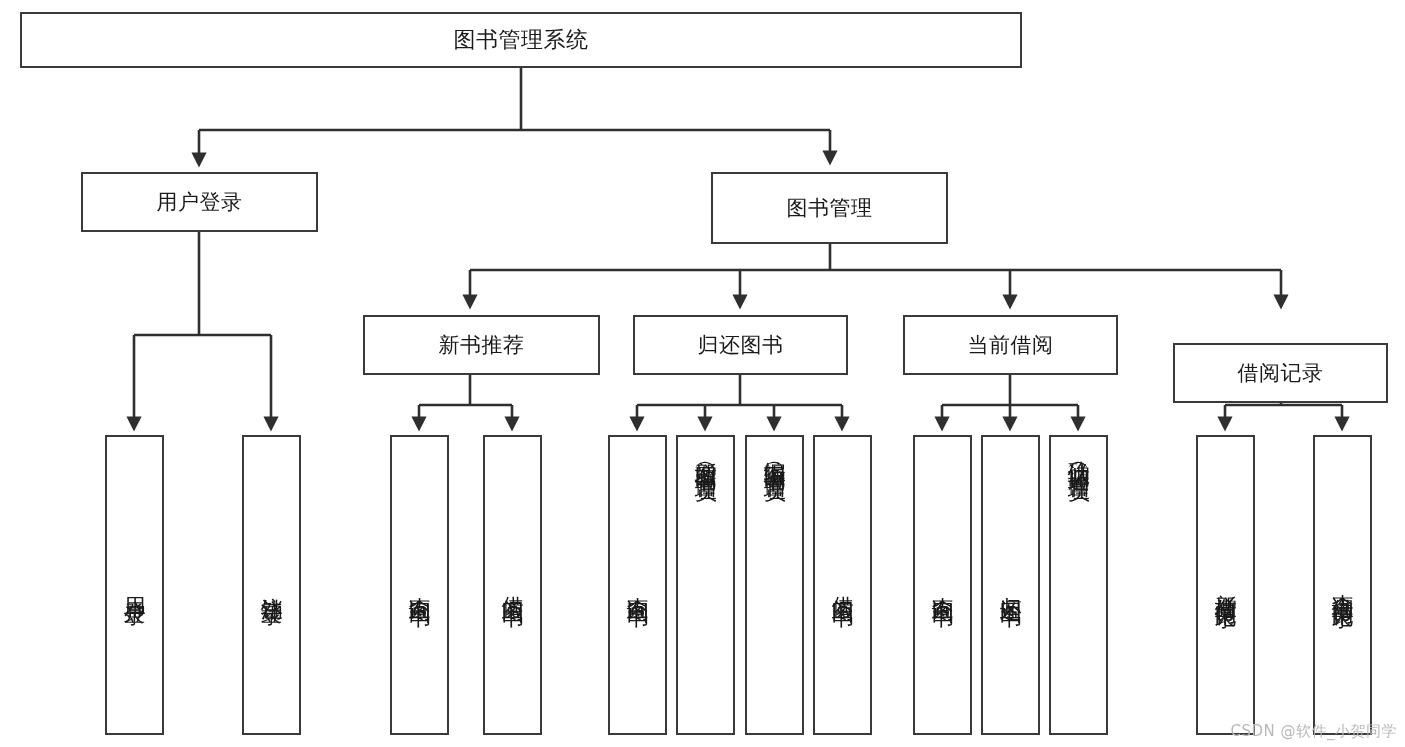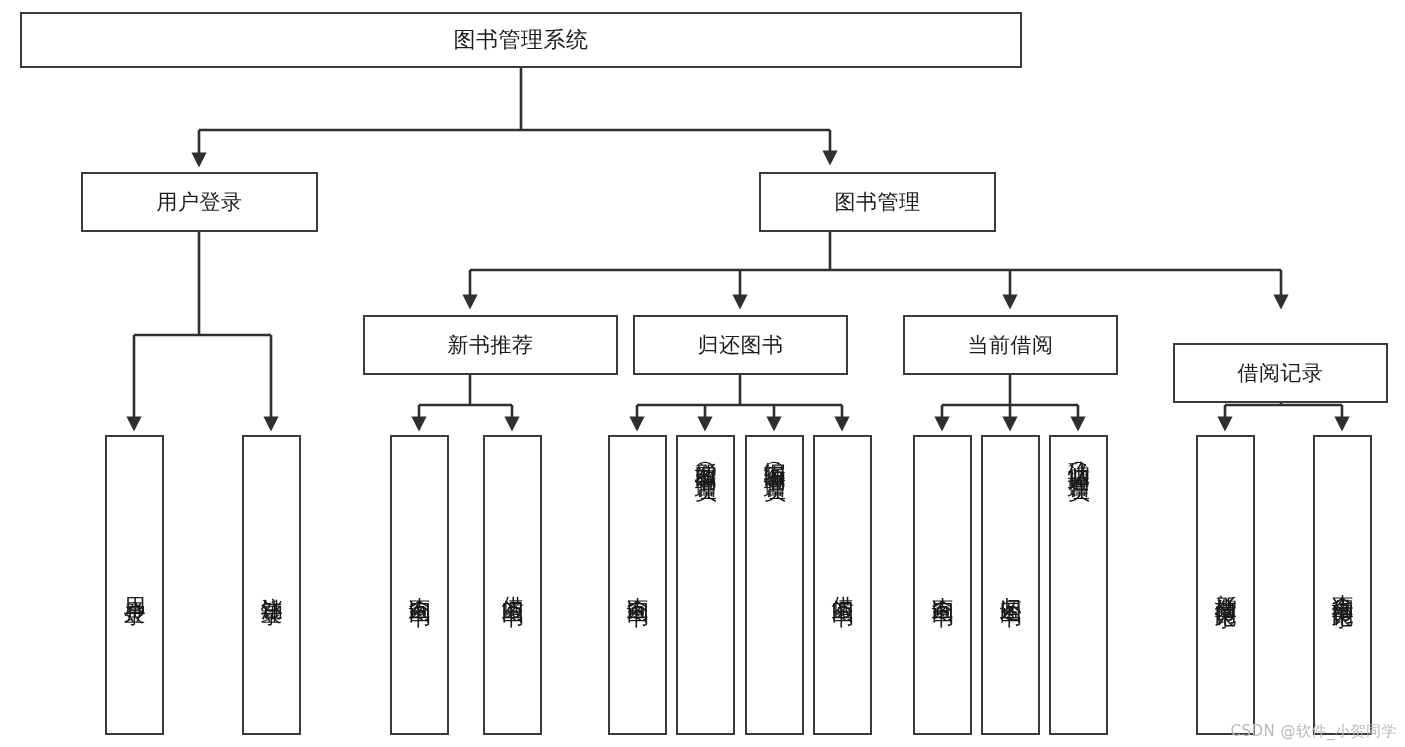--- a/index.html
+++ b/index.html
@@ -141,7 +141,7 @@
     <span class="lbl">用户登录</span>
   </div>
 
-  <div class="node horiz" style="left:711px; top:172px; width:237px; height:60px;margin-left:48px;">
+  <div class="node horiz" style="left:711px; top:172px; width:237px; height:72px;">
     <span class="lbl">图书管理</span>
   </div>
 

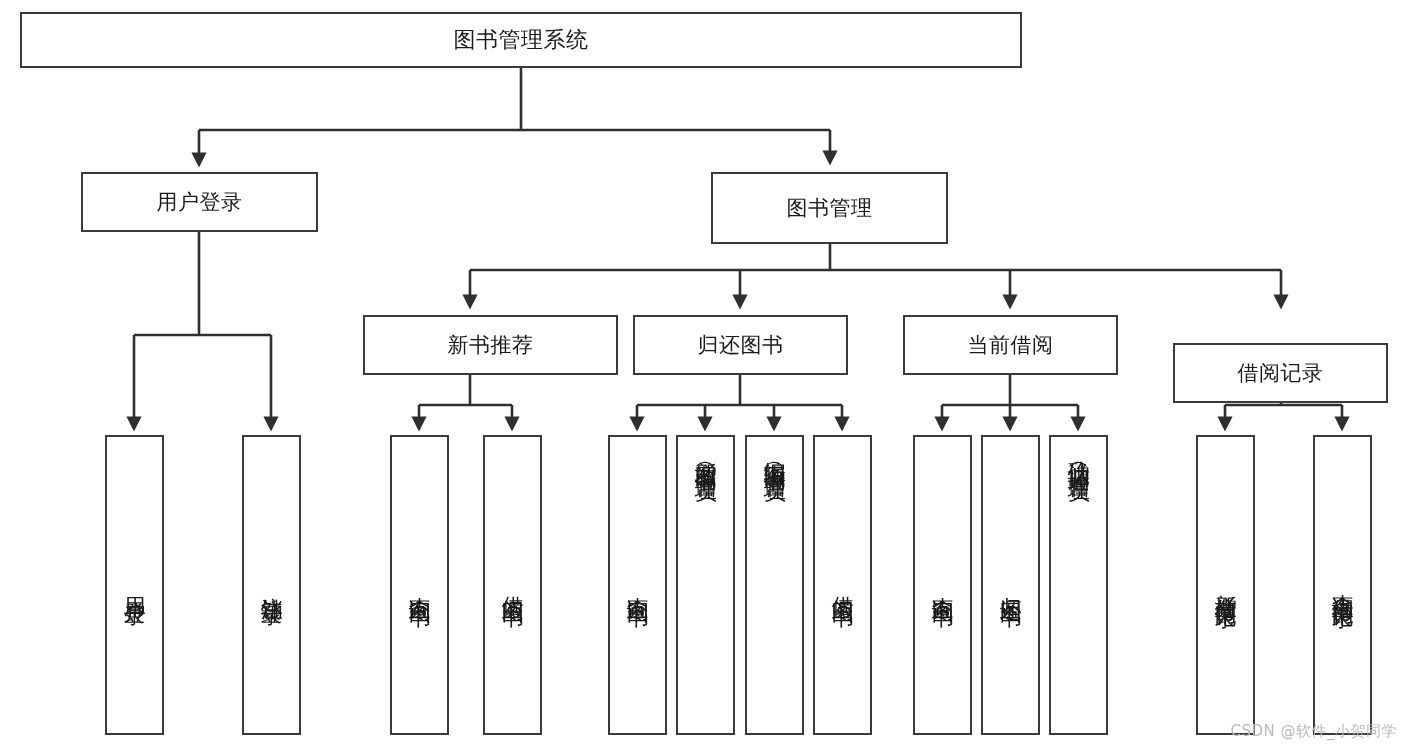--- a/index.html
+++ b/index.html
@@ -145,7 +145,7 @@
     <span class="lbl">图书管理</span>
   </div>
 
-  <div class="node horiz" style="left:363px; top:315px; width:255px; height:60px;">
+  <div class="node horiz" style="left:363px; top:315px; width:237px; height:60px;">
     <span class="lbl">新书推荐</span>
   </div>
 

